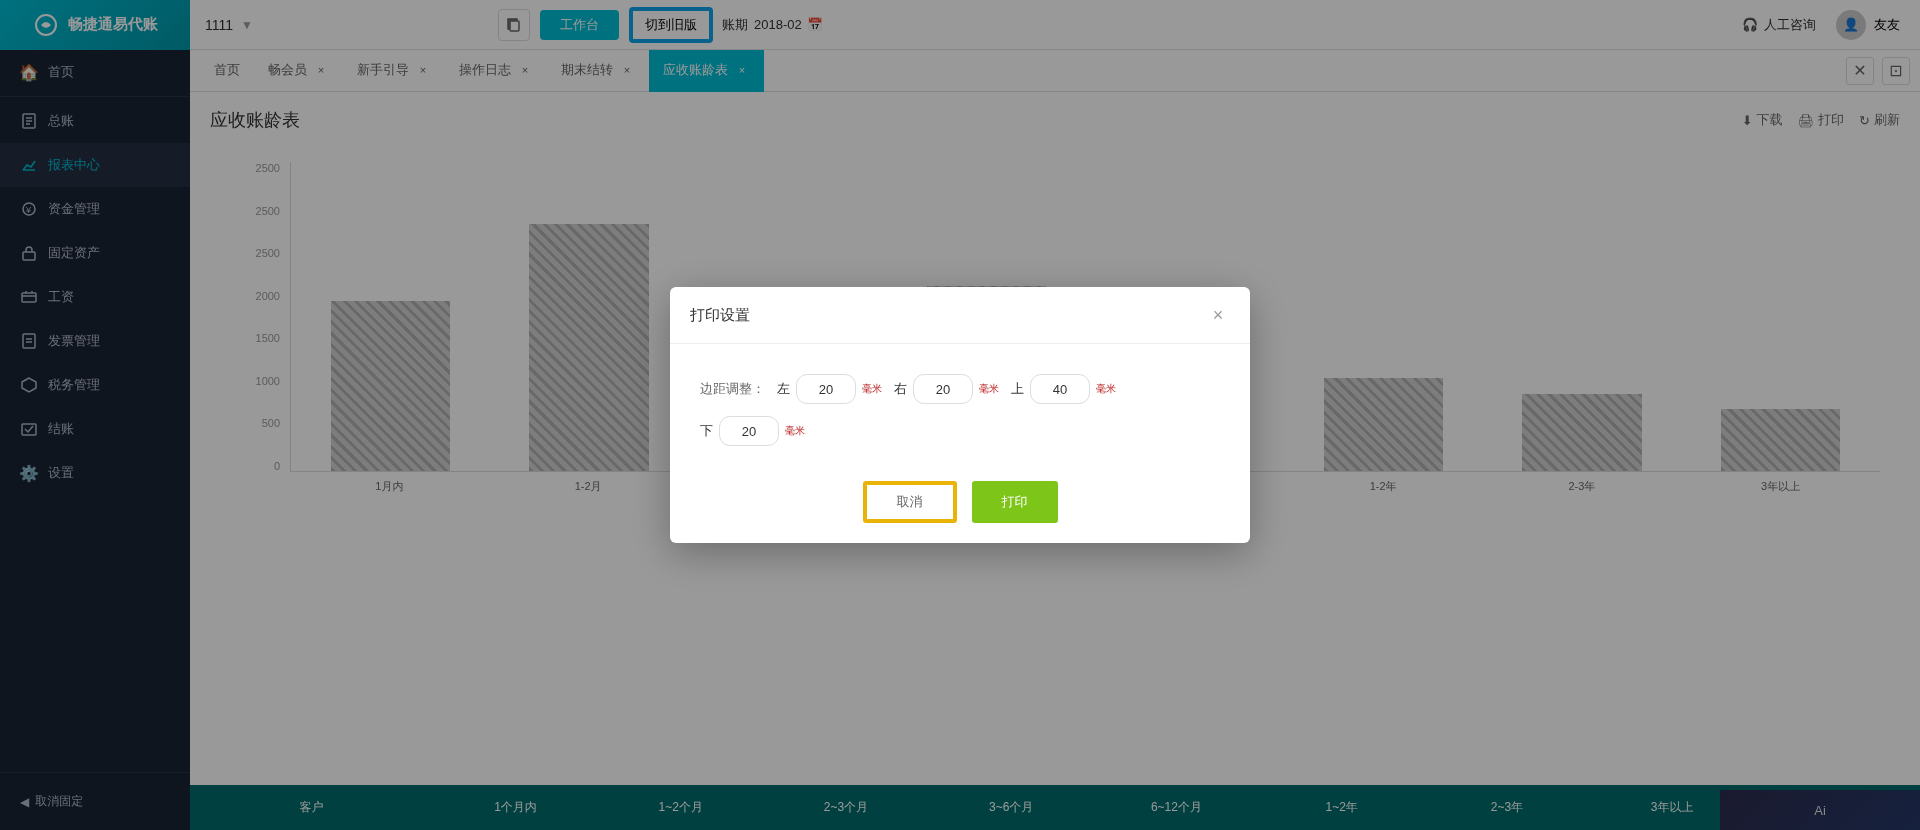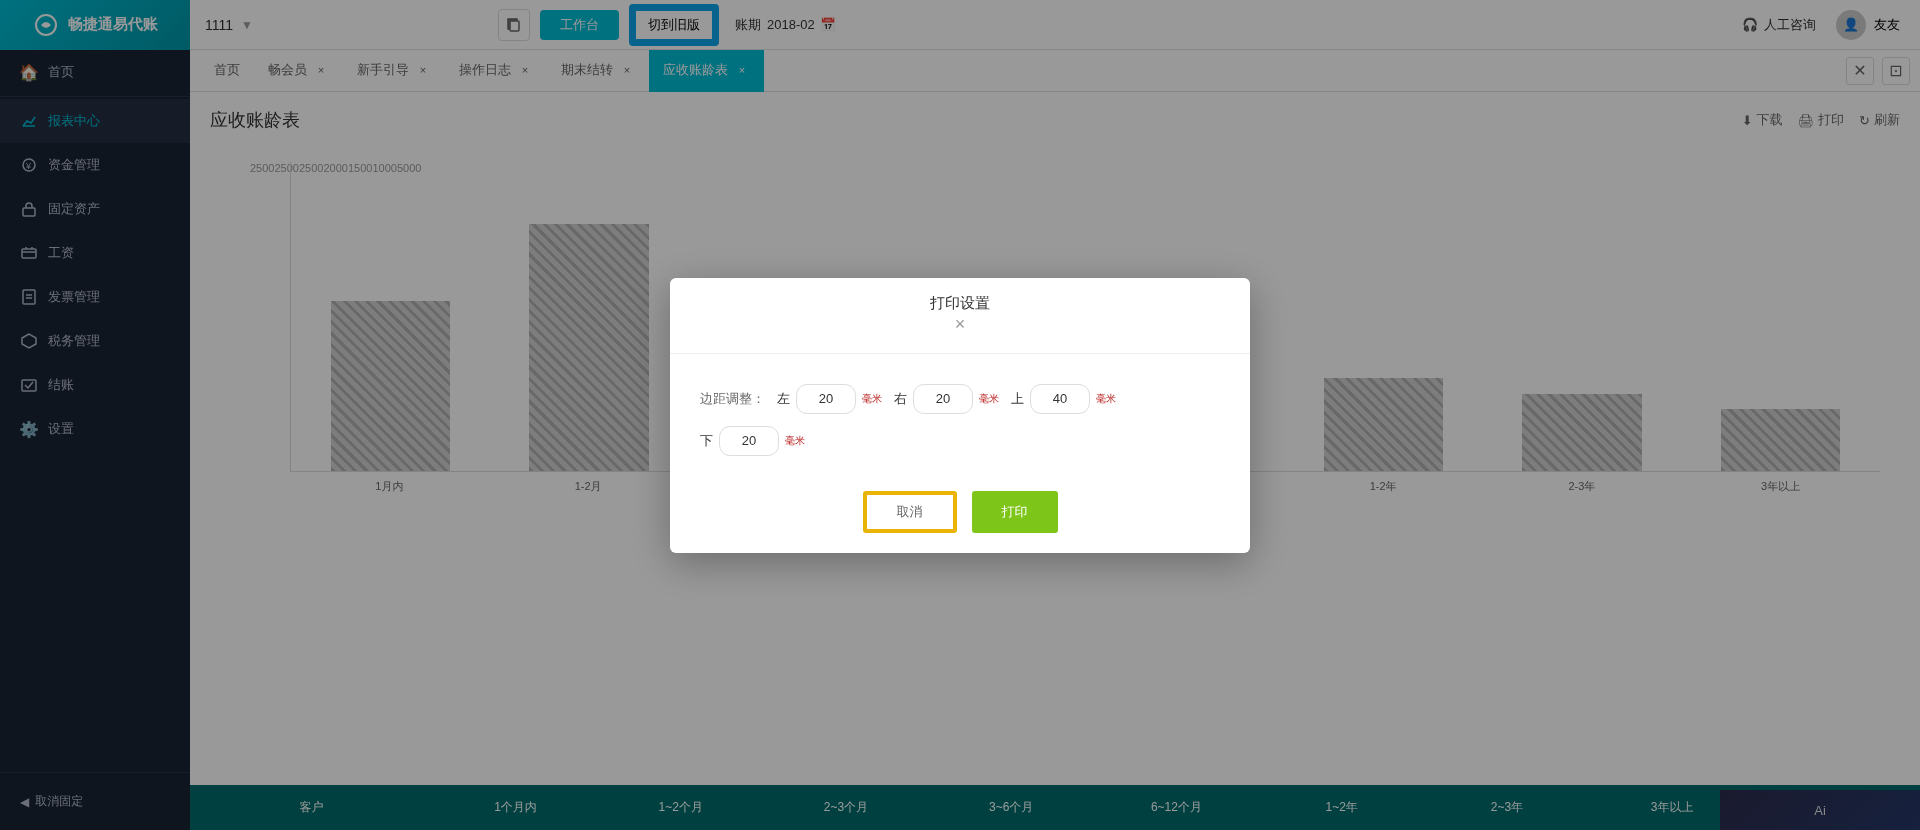--- a/index.html
+++ b/index.html
@@ -72,7 +72,7 @@
       margin-left: 10px;
     }
     .switch-btn {
-      border: 7px solid #0ea5e9;
+      border: 4px solid #0ea5e9;
       background: #fff;
       padding: 5px 12px;
       border-radius: 4px;

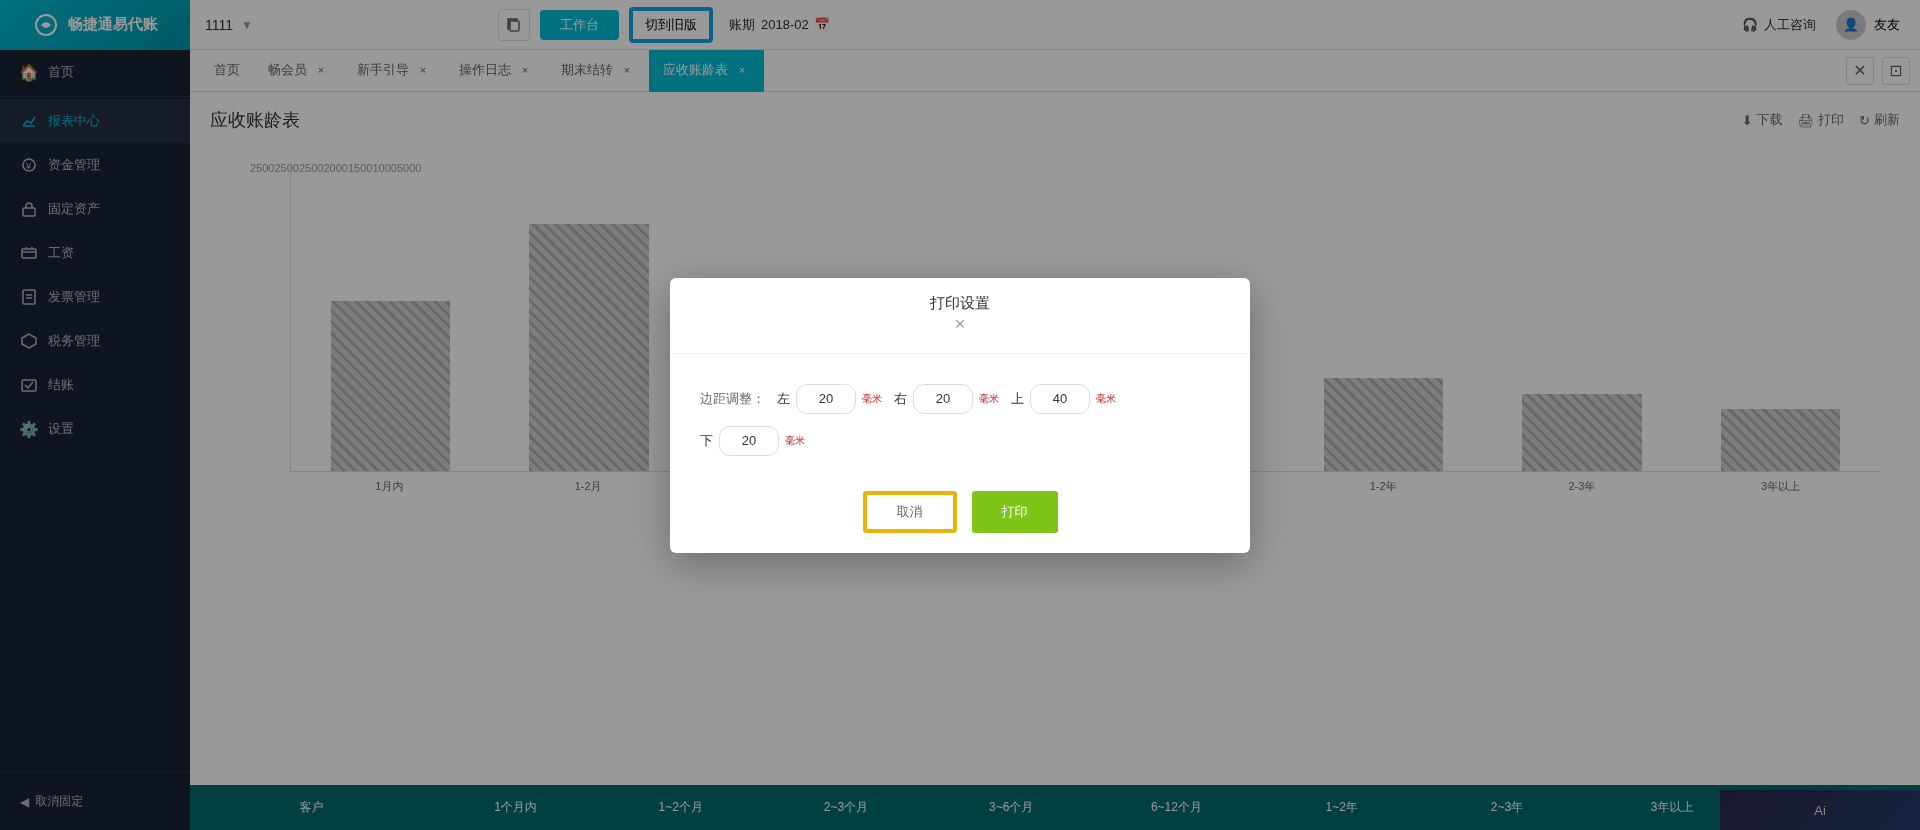--- a/index.html
+++ b/index.html
@@ -81,7 +81,7 @@
       margin-left: 10px;
     }
     .period-info {
-      margin-left: 16px;
+      margin-left: 9px;
       color: #333;
       font-size: 13px;
       display: flex;

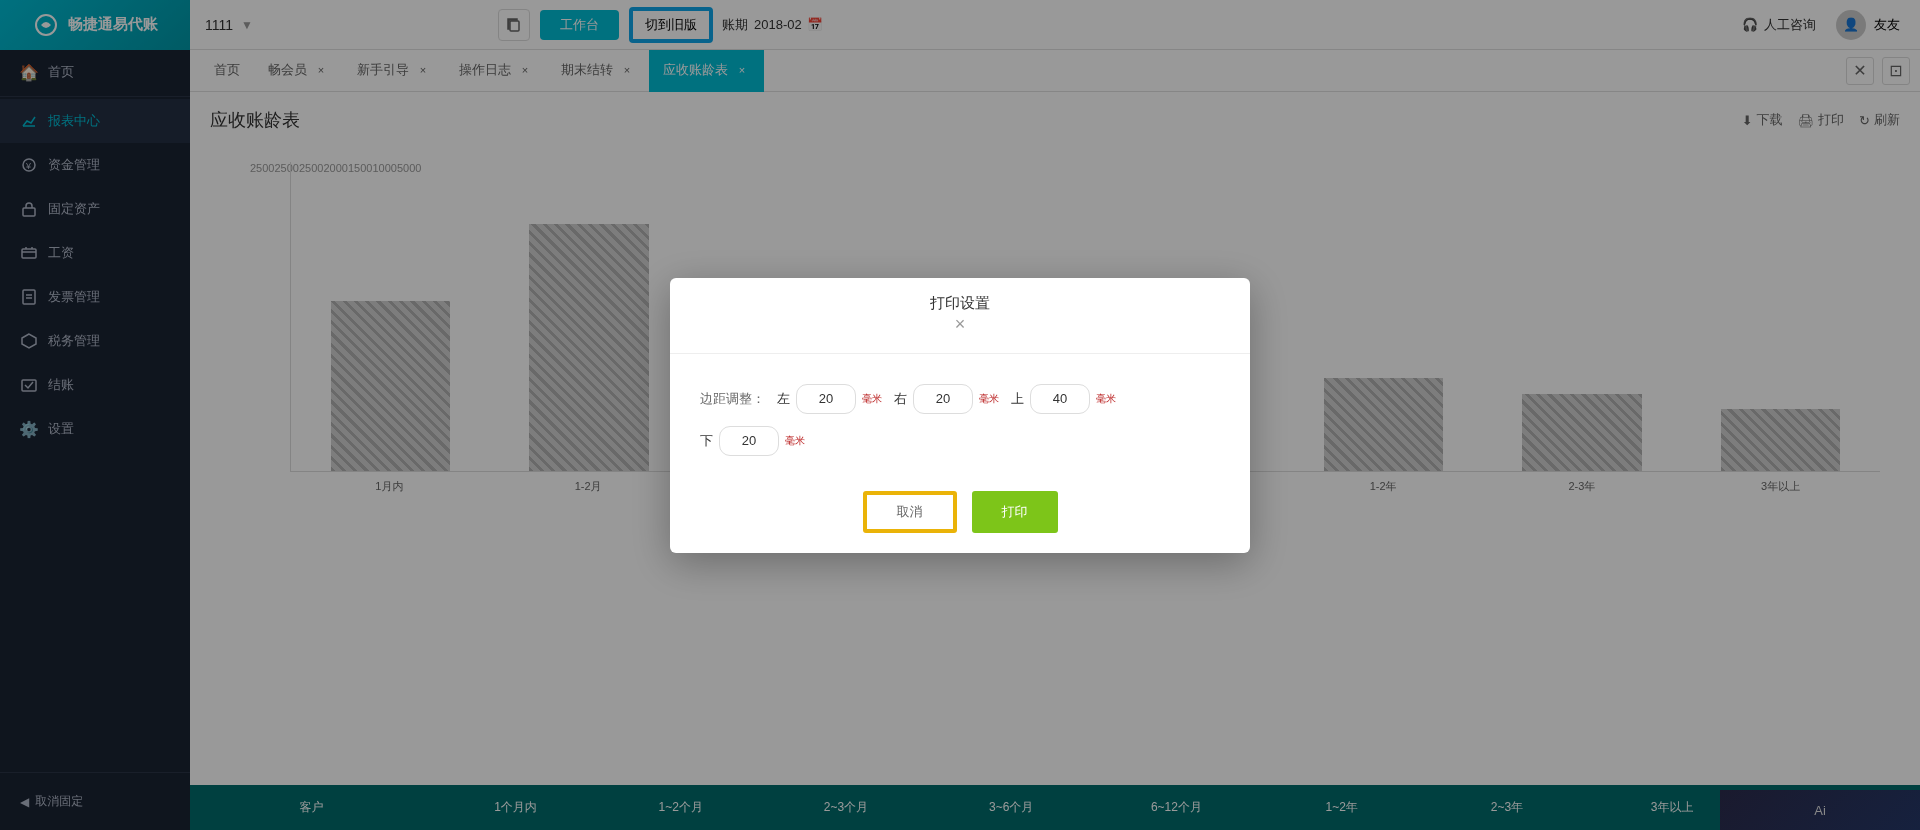--- a/index.html
+++ b/index.html
@@ -529,6 +529,17 @@
         <span>首页</span>
       </div>
       <div class="sidebar-divider"></div>
+      <div class="sidebar-item">
+        <span class="sidebar-item-icon">
+          <svg width="16" height="16" viewBox="0 0 16 16" fill="none" stroke="#b0b8c8" stroke-width="1.5">
+            <rect x="2" y="1" width="12" height="14" rx="1"></rect>
+            <line x1="5" y1="5" x2="11" y2="5"></line>
+            <line x1="5" y1="8" x2="11" y2="8"></line>
+            <line x1="5" y1="11" x2="9" y2="11"></line>
+          </svg>
+        </span>
+        <span>总账</span>
+      </div>
       <div class="sidebar-item active">
         <span class="sidebar-item-icon">
           <svg width="16" height="16" viewBox="0 0 16 16" fill="none" stroke="#00bcd4" stroke-width="1.5">

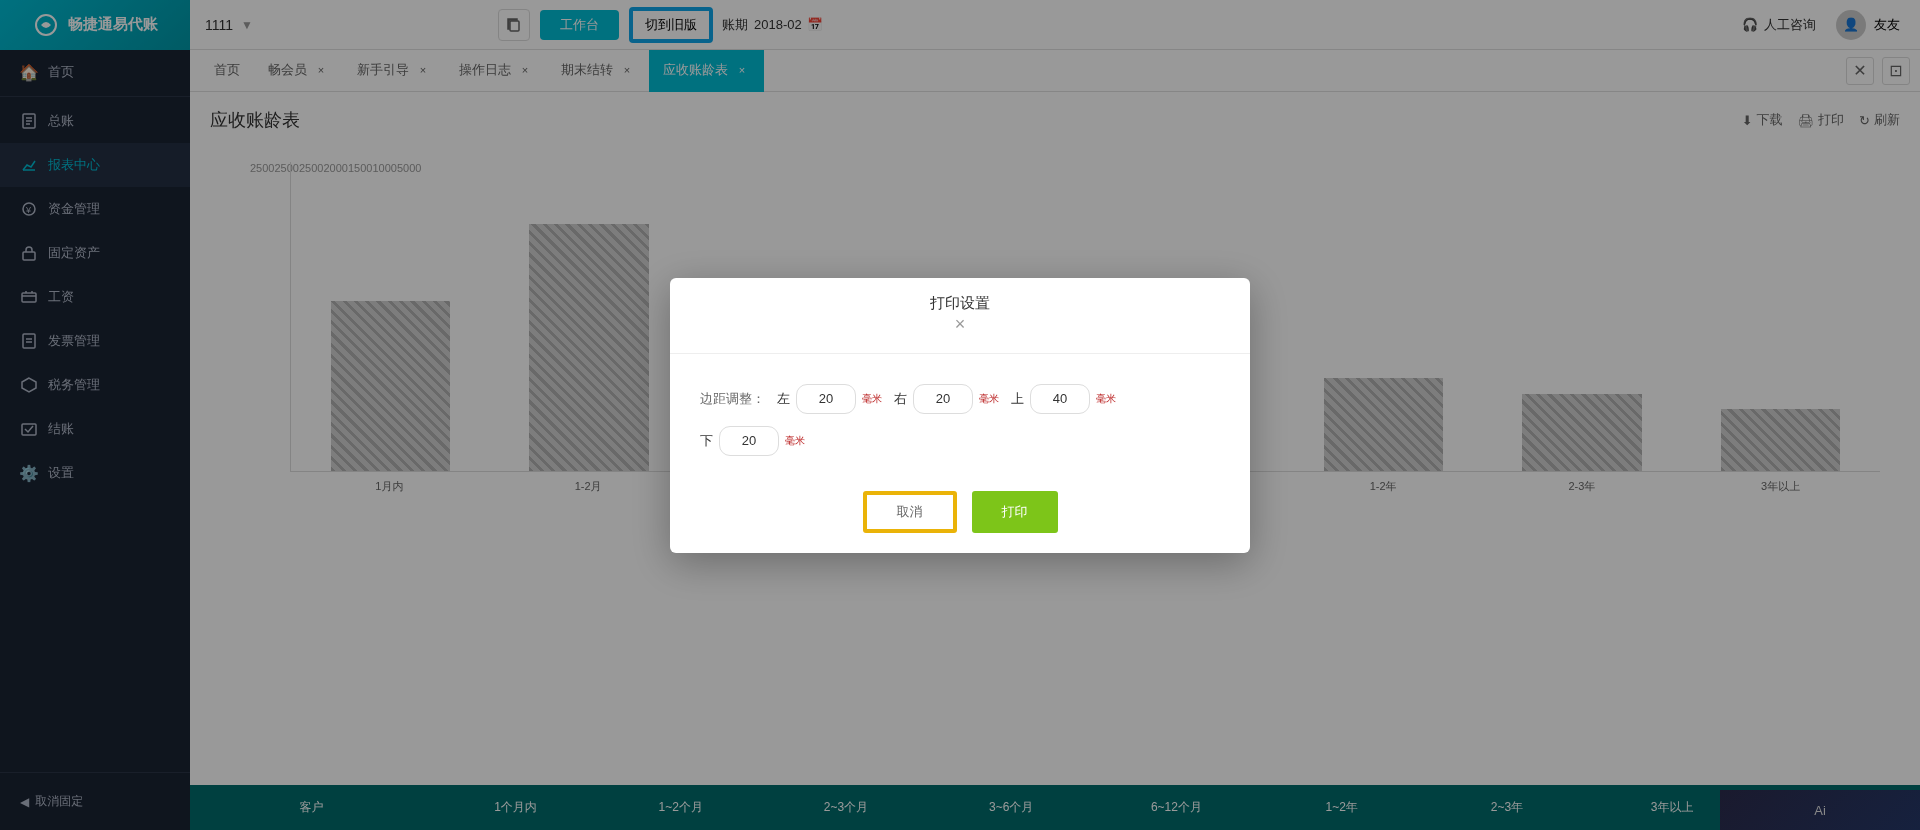--- a/index.html
+++ b/index.html
@@ -291,7 +291,7 @@
       top: 10px;
       bottom: 30px;
       display: flex;
-      flex-direction: row;
+      flex-direction: column;
       justify-content: space-between;
       color: #999;
       font-size: 11px;

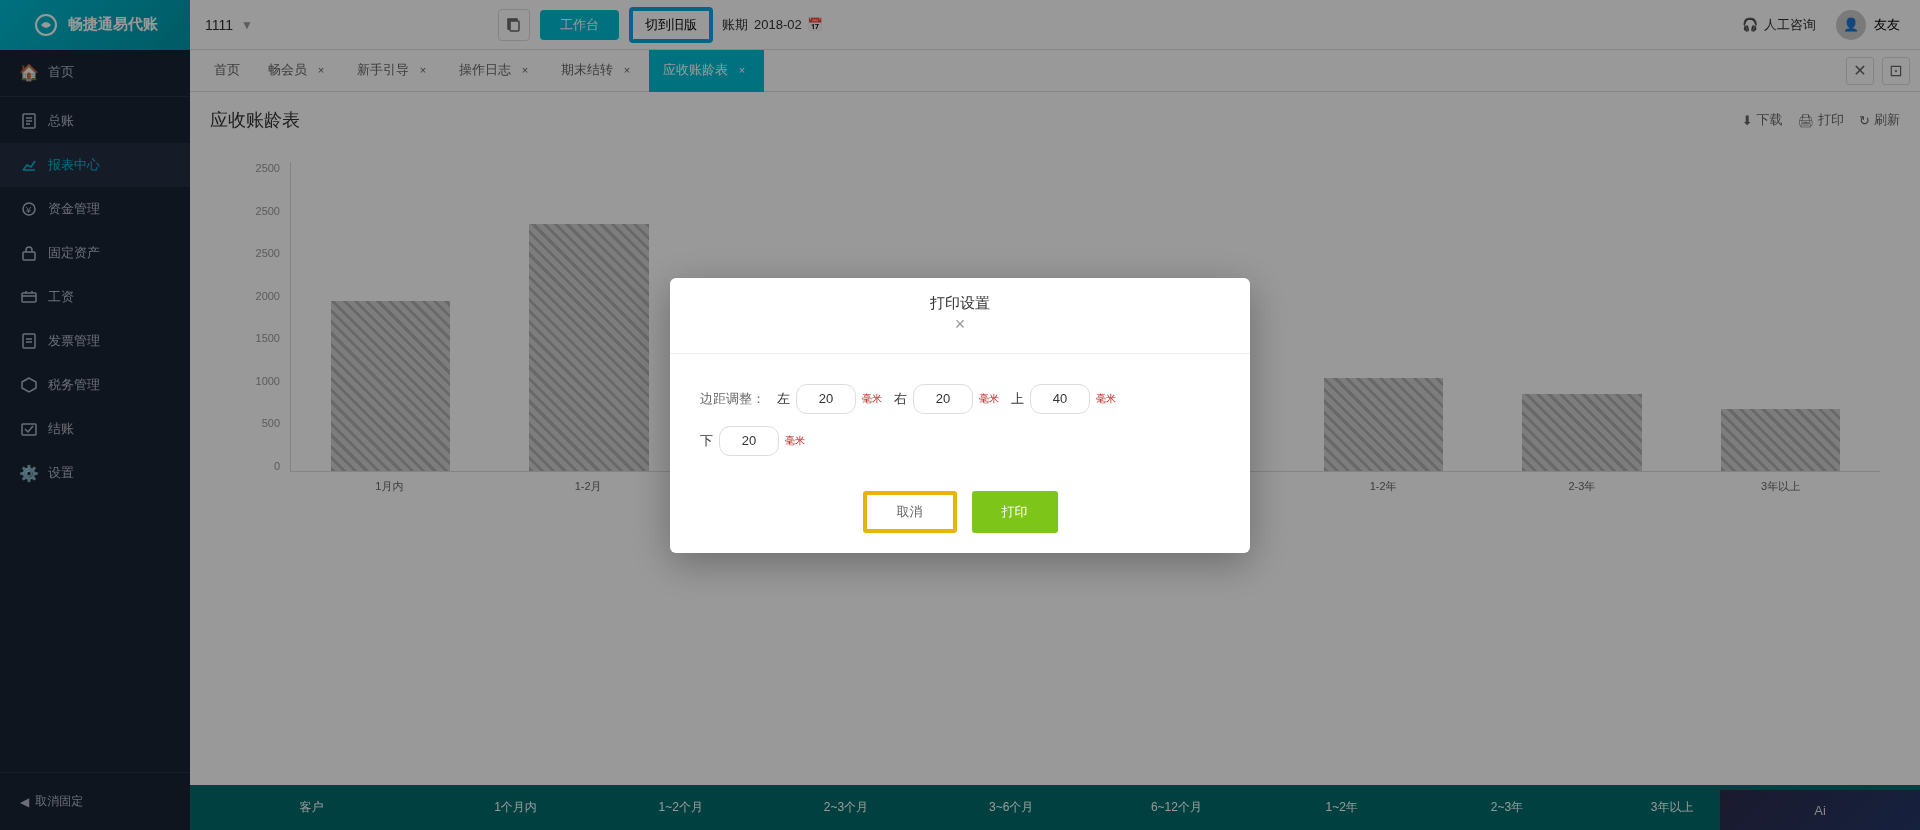--- a/index.html
+++ b/index.html
@@ -387,7 +387,6 @@
       display: flex;
       align-items: center;
       justify-content: space-between;
-      flex-direction: column;
     }
     .dialog-title {
       font-size: 15px;

